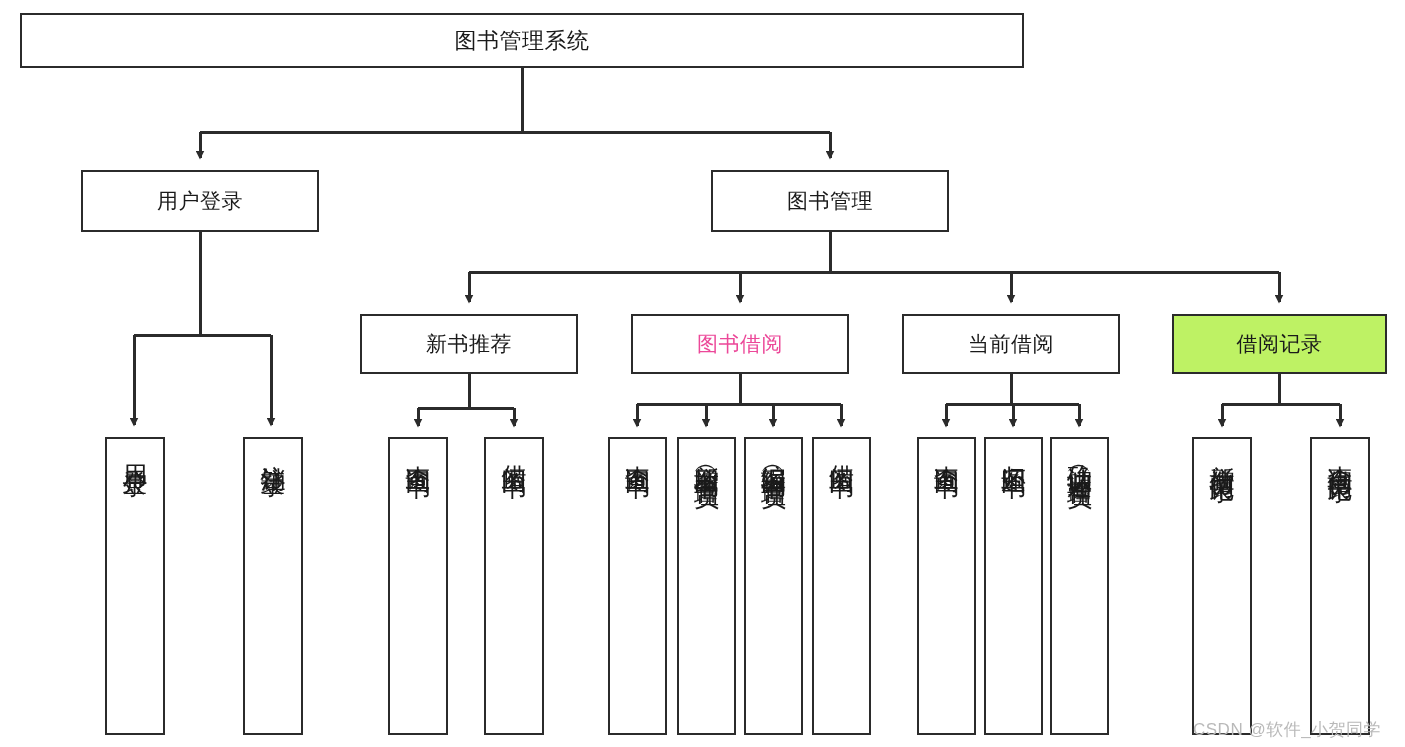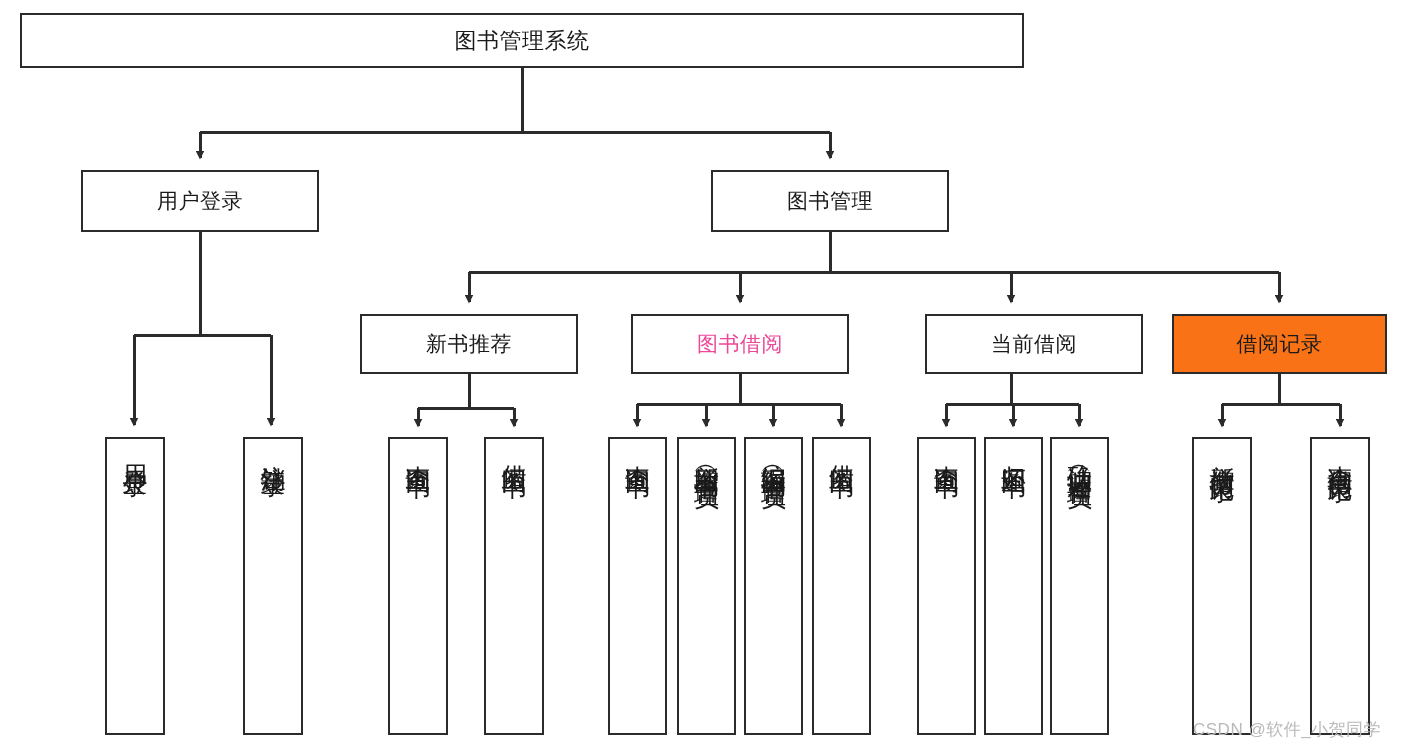--- a/index.html
+++ b/index.html
@@ -147,7 +147,7 @@
   <div class="node horiz" id="n-l3-1" style="left: 631px; top: 314px; width: 218px; height: 60px; border-color: rgb(43, 43, 43); background: rgb(255, 255, 255); color: #ec4899;">
     <span class="node-label">图书借阅</span>
   </div>
-  <div class="node horiz" id="n-l3-2" style="left: 925px; top: 314px; width: 218px; height: 60px; border-color: rgb(43, 43, 43); background: rgb(255, 255, 255); color: rgb(26, 26, 26);">
+  <div class="node horiz" id="n-l3-2" style="left: 902px; top: 314px; width: 218px; height: 60px; border-color: rgb(43, 43, 43); background: rgb(255, 255, 255); color: rgb(26, 26, 26);">
     <span class="node-label">当前借阅</span>
   </div>
   <div class="node horiz" id="n-l3-3" style="left: 1172px; top: 314px; width: 215px; height: 60px; border-color: rgb(43, 43, 43); background: #f97316; color: rgb(26, 26, 26);">

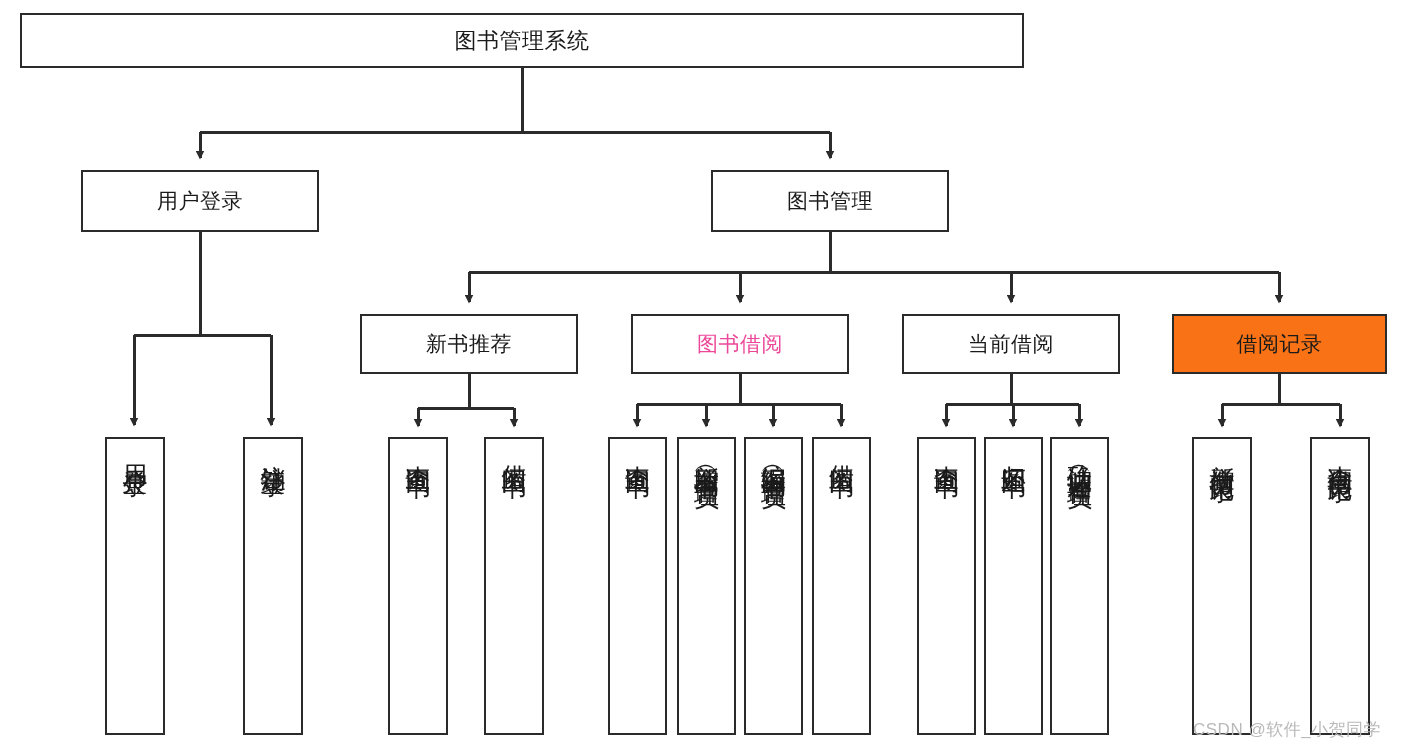--- a/index.html
+++ b/index.html
@@ -150,7 +150,7 @@
   <div class="node horiz" id="n-l3-2" style="left: 902px; top: 314px; width: 218px; height: 60px; border-color: rgb(43, 43, 43); background: rgb(255, 255, 255); color: rgb(26, 26, 26);">
     <span class="node-label">当前借阅</span>
   </div>
-  <div class="node horiz" id="n-l3-3" style="left: 1172px; top: 314px; width: 215px; height: 60px; border-color: rgb(43, 43, 43); background: #f97316; color: rgb(26, 26, 26);">
+  <div class="node horiz" id="n-l3-3" style="left: 1172px; top: 314px; width: 215px; height: 60px; border-color: rgb(43, 43, 43); background: #bef264; color: rgb(26, 26, 26);">
     <span class="node-label">借阅记录</span>
   </div>
 

